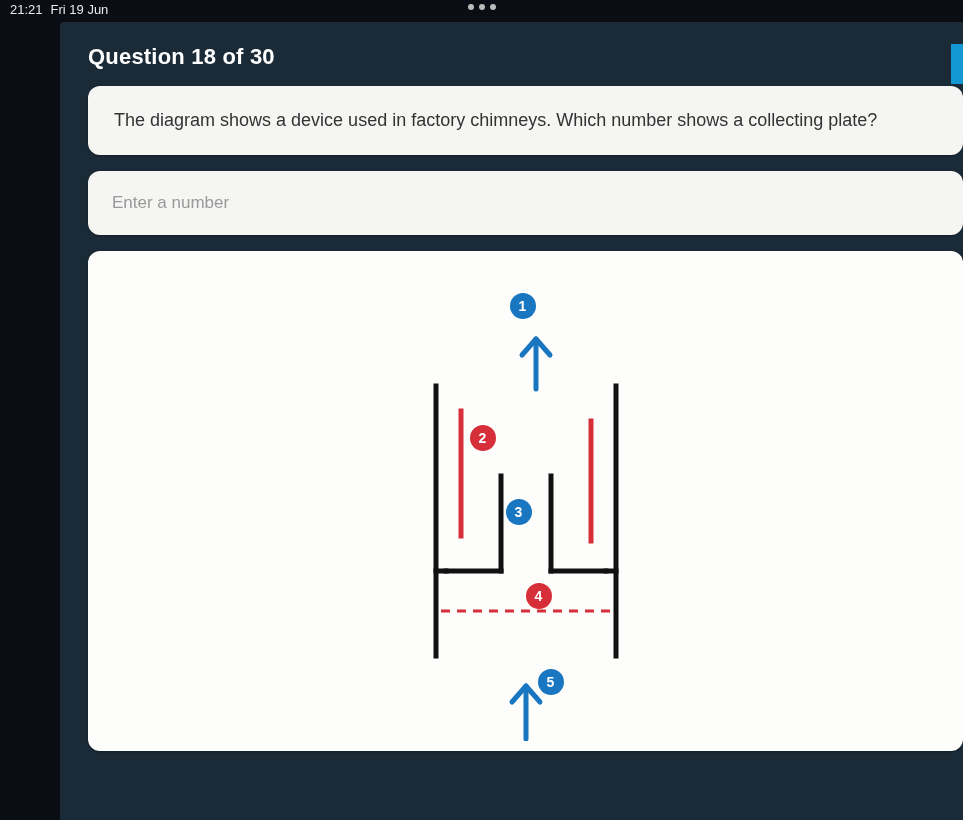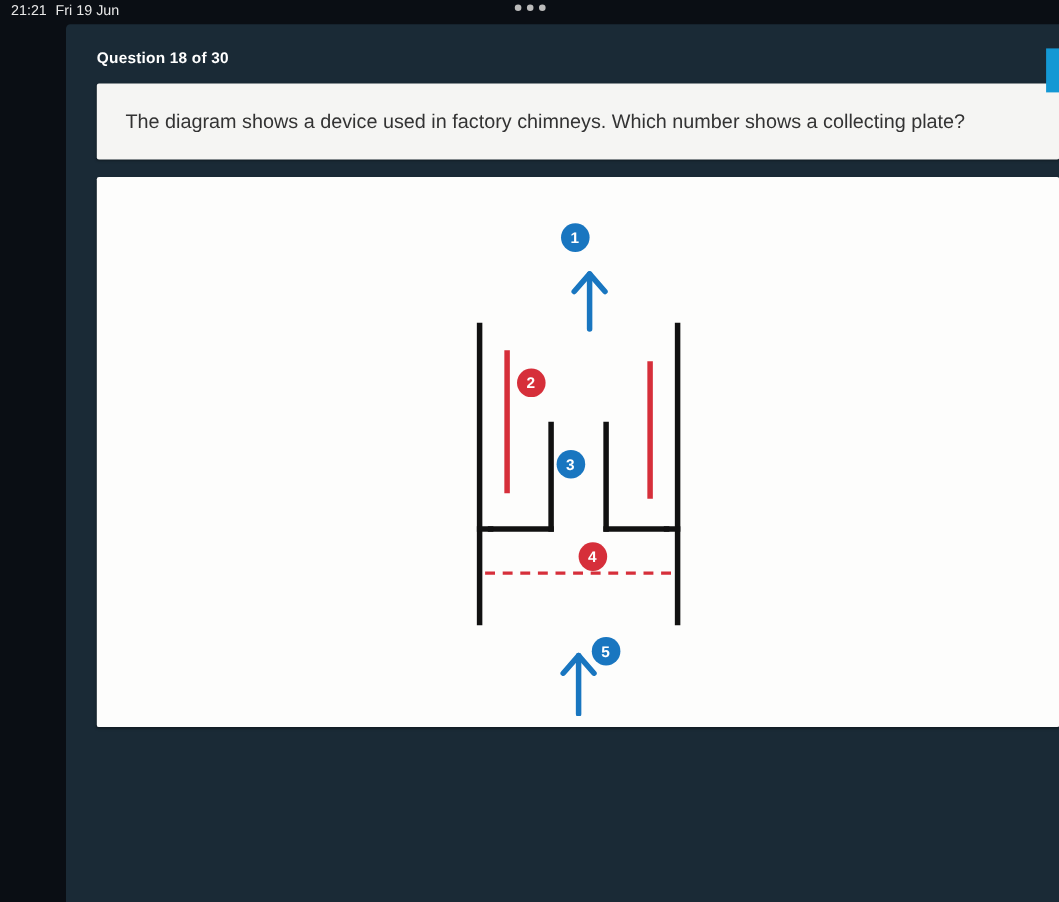--- a/index.html
+++ b/index.html
@@ -47,7 +47,7 @@
       padding: 22px 28px 16px 28px;
     }
     .header-title {
-      font-size: 14px;
+      font-size: 22px;
       font-weight: 700;
       color: #fff;
       letter-spacing: 0.2px;

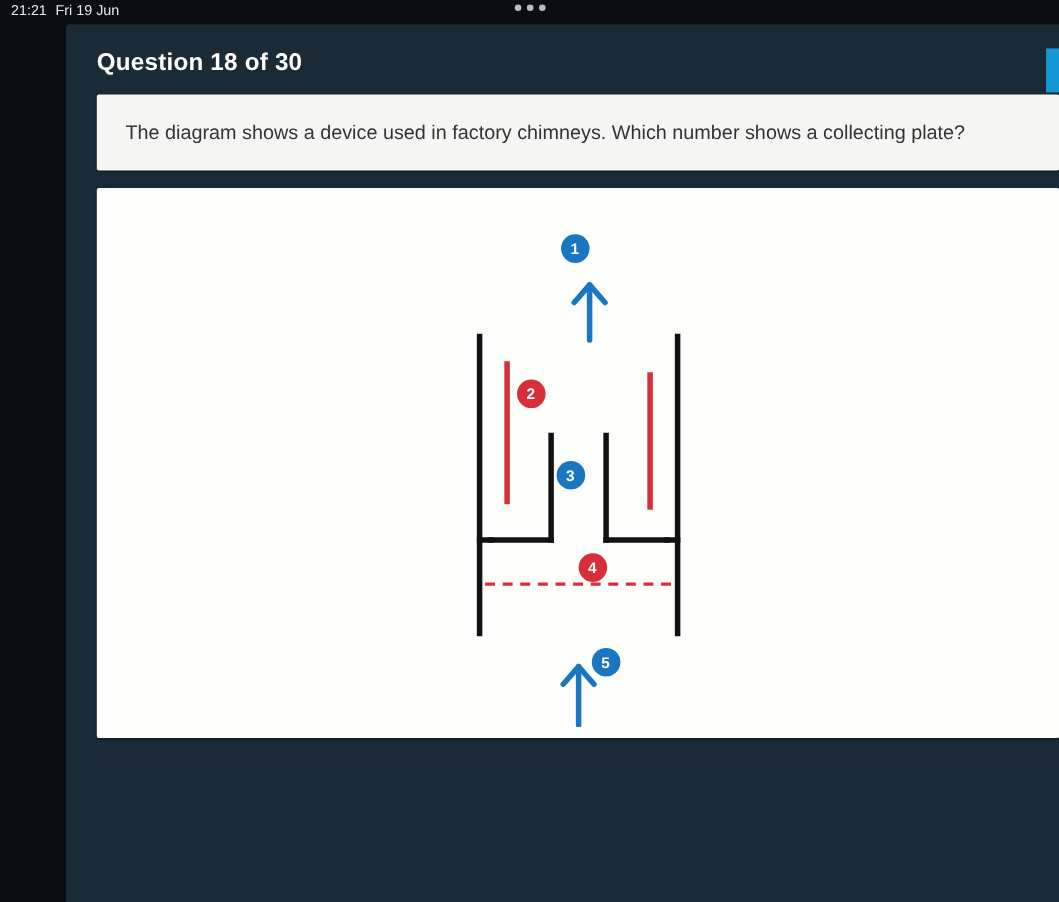--- a/index.html
+++ b/index.html
@@ -66,7 +66,7 @@
     .card {
       background: #f5f5f3;
       color: #222;
-      border-radius: 2px;
+      border-radius: 12px;
       margin-bottom: 16px;
       box-shadow: 0 1px 2px rgba(0,0,0,0.3);
     }

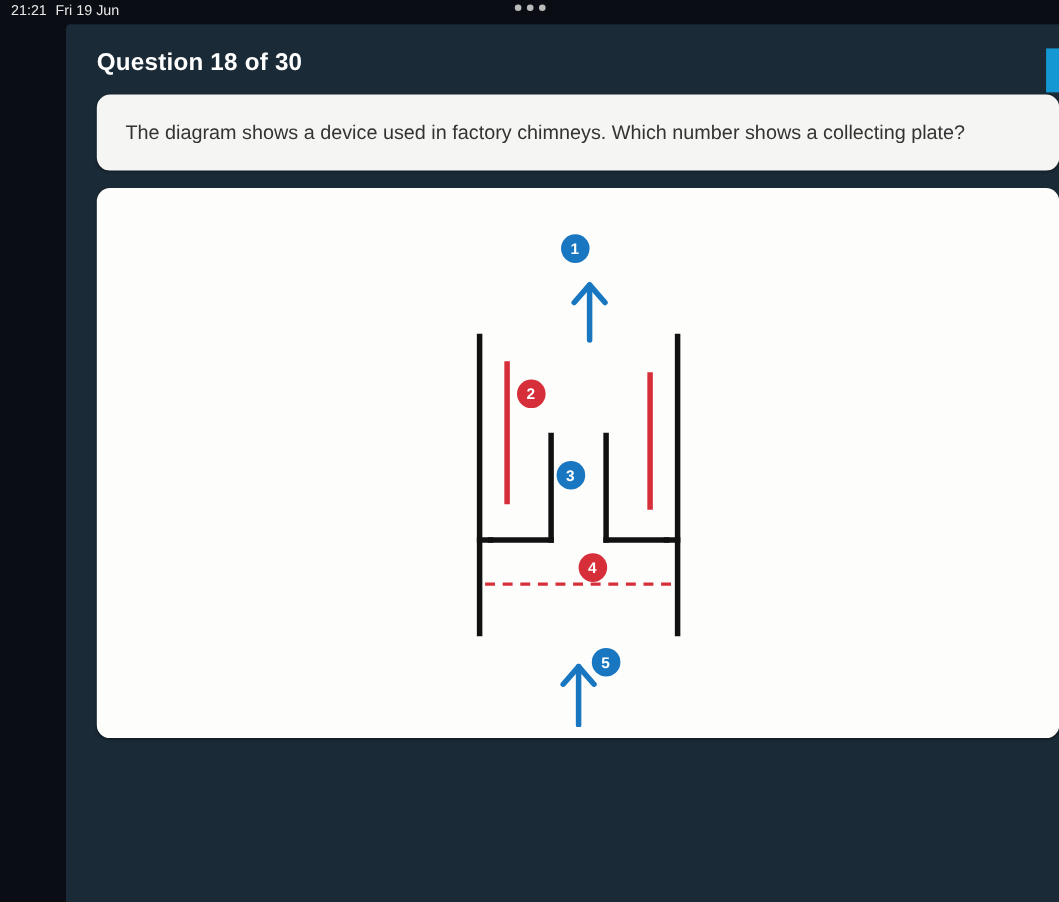--- a/index.html
+++ b/index.html
@@ -138,6 +138,9 @@
       <span>The diagram shows a device used in factory chimneys. Which number shows a collecting plate?</span>
     </div>
 
+    <div class="card input-card">
+      <input class="answer-input" type="text" placeholder="Enter a number" style="">
+    </div>
 
     <div class="card diagram-card">
       <div class="diagram-wrap">

